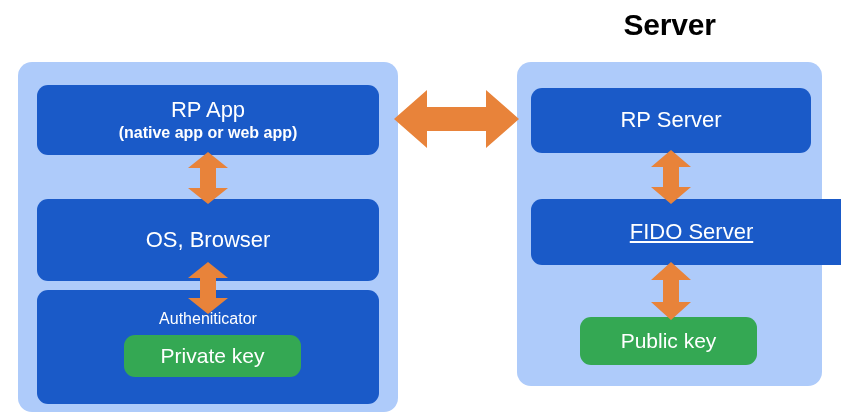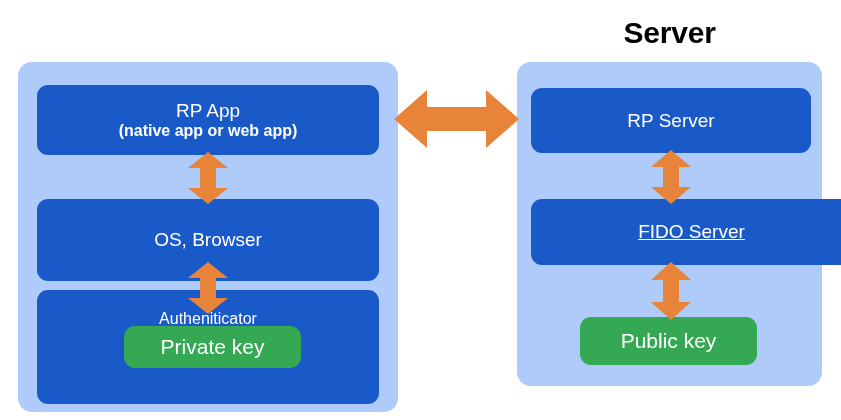--- a/index.html
+++ b/index.html
@@ -32,7 +32,7 @@
     white-space: nowrap;
   }
   #title-client { left: 18px;  top: 18px; width: 380px; }
-  #title-server { left: 517px; top: 18px; width: 305px; }
+  #title-server { left: 517px; top: 10px; width: 305px; }
 
   
   .panel {

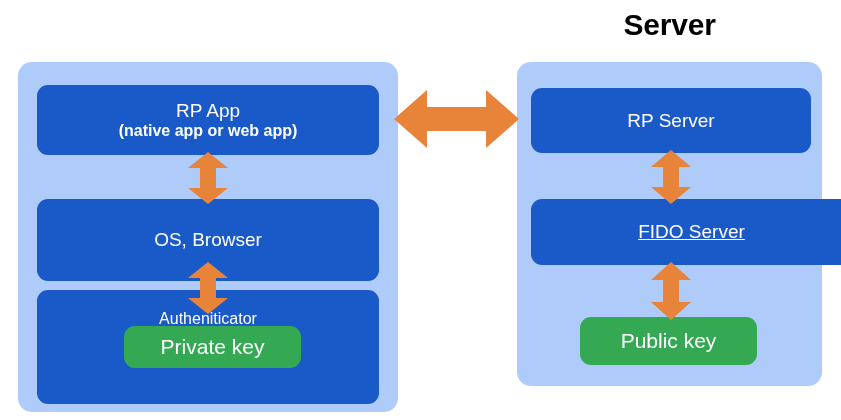--- a/index.html
+++ b/index.html
@@ -56,7 +56,7 @@
     color: #ffffff;
   }
   .box-title {
-    font-size: 19px;
+    font-size: 22px;
     font-weight: 400;
     line-height: 1.12;
     text-align: center;

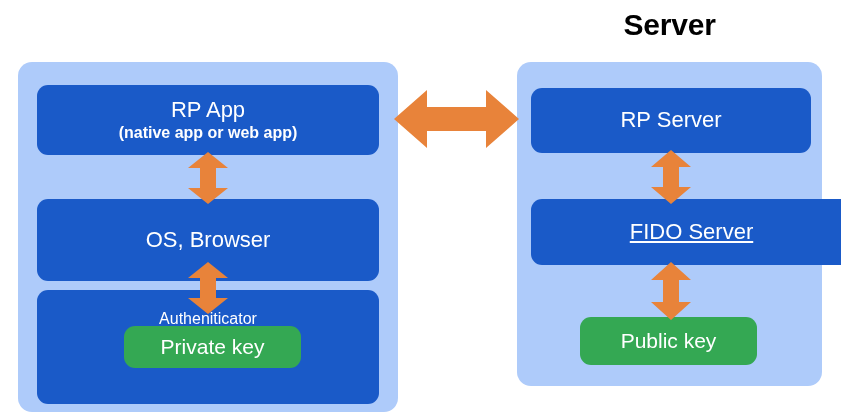--- a/index.html
+++ b/index.html
@@ -103,7 +103,7 @@
     font-weight: 400;
     white-space: nowrap;
   }
-  #chip-private-key { left: 124px; top: 326px; width: 177px; height: 42px; }
+  #chip-private-key { left: 124px; top: 335px; width: 177px; height: 42px; }
   #chip-public-key  { left: 580px; top: 317px; width: 177px; height: 48px; }
 
   

